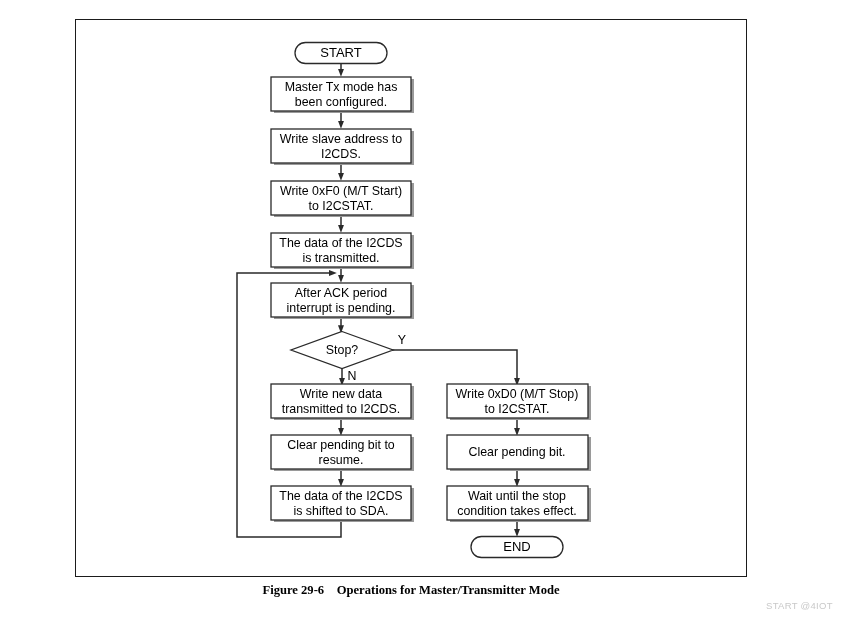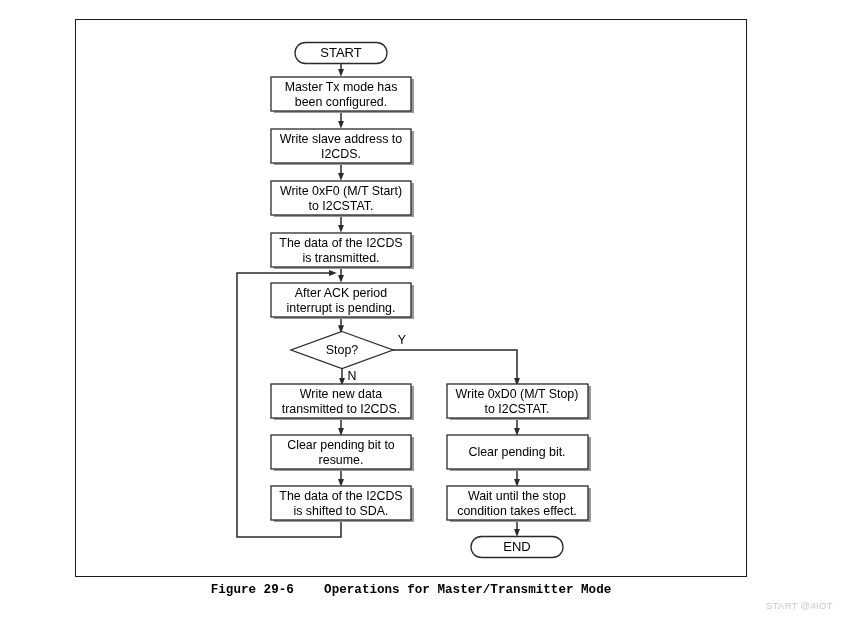--- a/index.html
+++ b/index.html
@@ -87,7 +87,7 @@
     top: 581px;
     width: 672px;
     text-align: center;
-    font-family: Liberation Mono, monospace;
+    font-family: Liberation Serif, serif;
     font-size: 12.6px;
     font-weight: bold;
     color: #000000;

